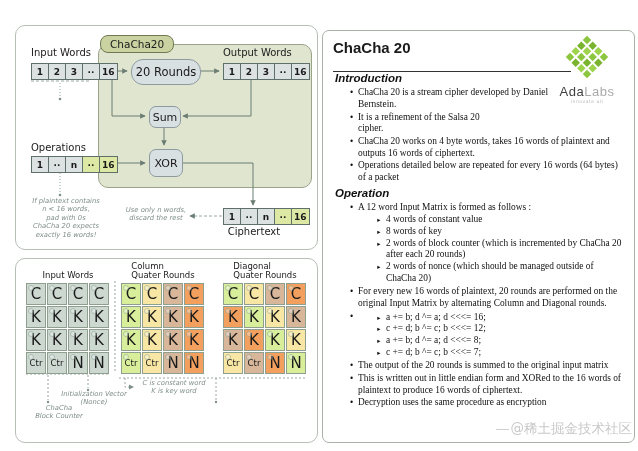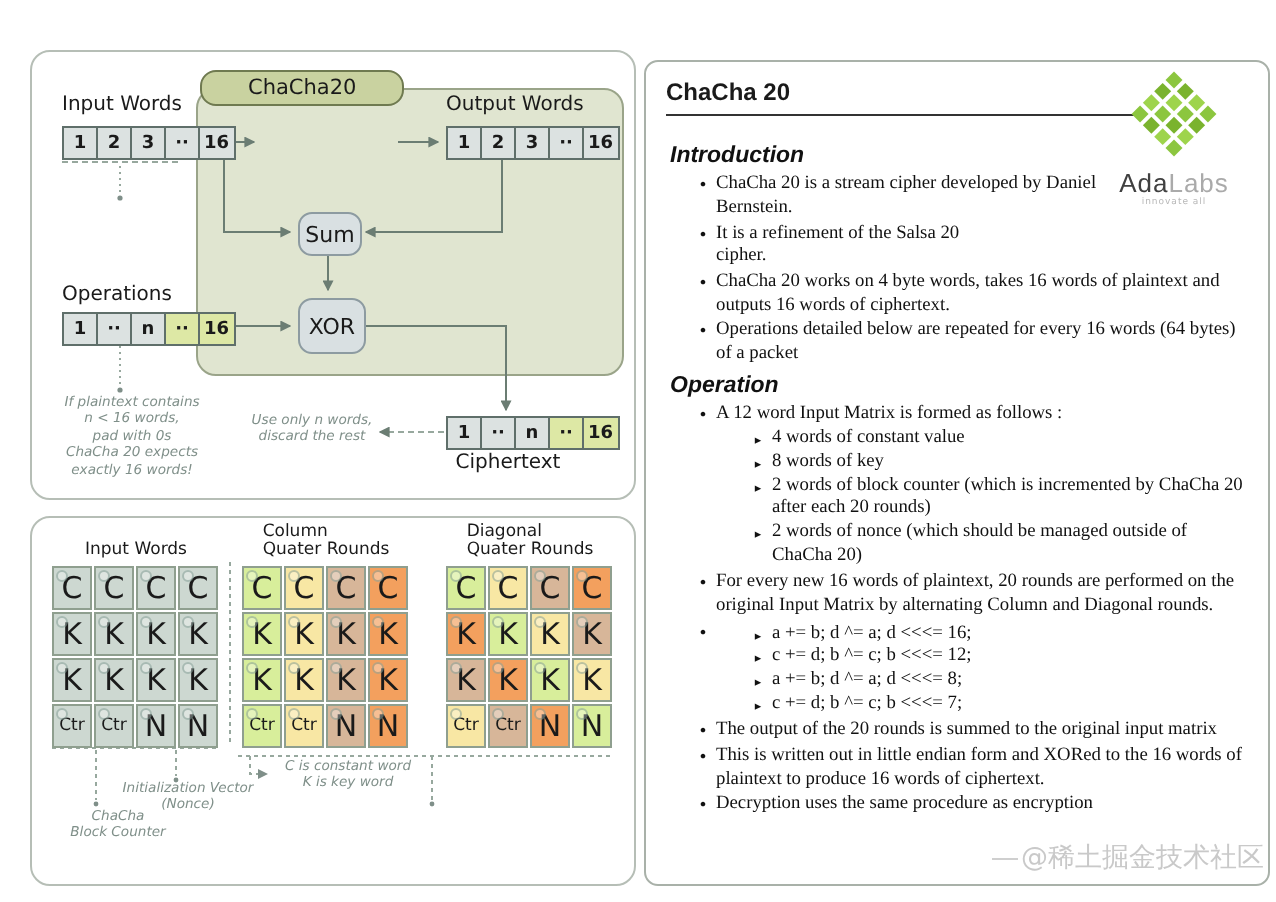--- a/index.html
+++ b/index.html
@@ -10,7 +10,7 @@
   #flow{left:15px;top:25px;width:303px;height:225px;}
   #flow .inner{position:absolute;left:82px;top:18px;width:212px;height:142px;background:#e0e5d0;
                border:1px solid #9aa489;border-radius:10px;}
-  #flow .tab{position:absolute;left:84px;top:9px;height:16px;line-height:16px;padding:0 23px;
+  #flow .tab{position:absolute;left:84px;top:9px;height:16px;line-height:16px;padding:0 9px;
              background:#c9d2a0;border:1px solid #6f7a50;border-radius:8px;font-size:10.5px;}
   .dlabel{position:absolute;font-size:10px;color:#1a1a1a;}
   .wrow{position:absolute;display:flex;}

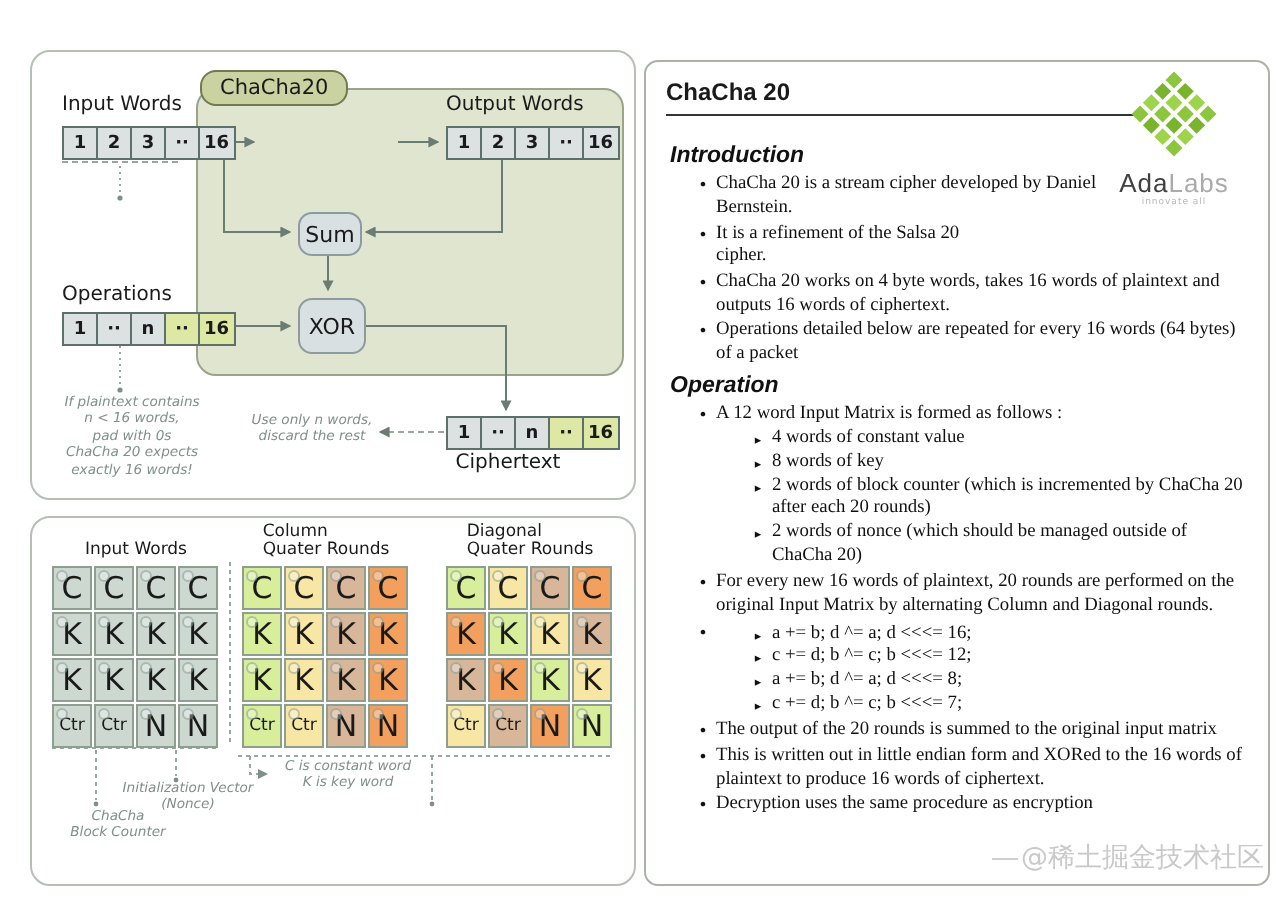--- a/index.html
+++ b/index.html
@@ -40,8 +40,8 @@
            border-radius:50%;opacity:.55;background:rgba(255,255,255,.6);}
   
   #right{left:322px;top:30px;width:313px;height:413px;border-color:#a9b1a9;border-radius:7px;}
-  .rp-title{position:absolute;left:10px;top:8px;width:238px;font-size:12px;font-weight:bold;
-            padding-bottom:4px;border-bottom:1.6px solid #333;font-family:"Liberation Sans",sans-serif;}
+  .rp-title{position:absolute;left:10px;top:8px;width:238px;font-size:15px;font-weight:bold;
+            padding-bottom:15px;border-bottom:1.6px solid #333;font-family:"Liberation Sans",sans-serif;}
   .rp-content{position:absolute;left:12px;top:38px;right:10px;font-family:"Liberation Serif",serif;
               font-size:9.4px;line-height:1.24;color:#111;}
   .rp-heading{font-family:"Liberation Sans",sans-serif;font-size:11.5px;font-weight:bold;

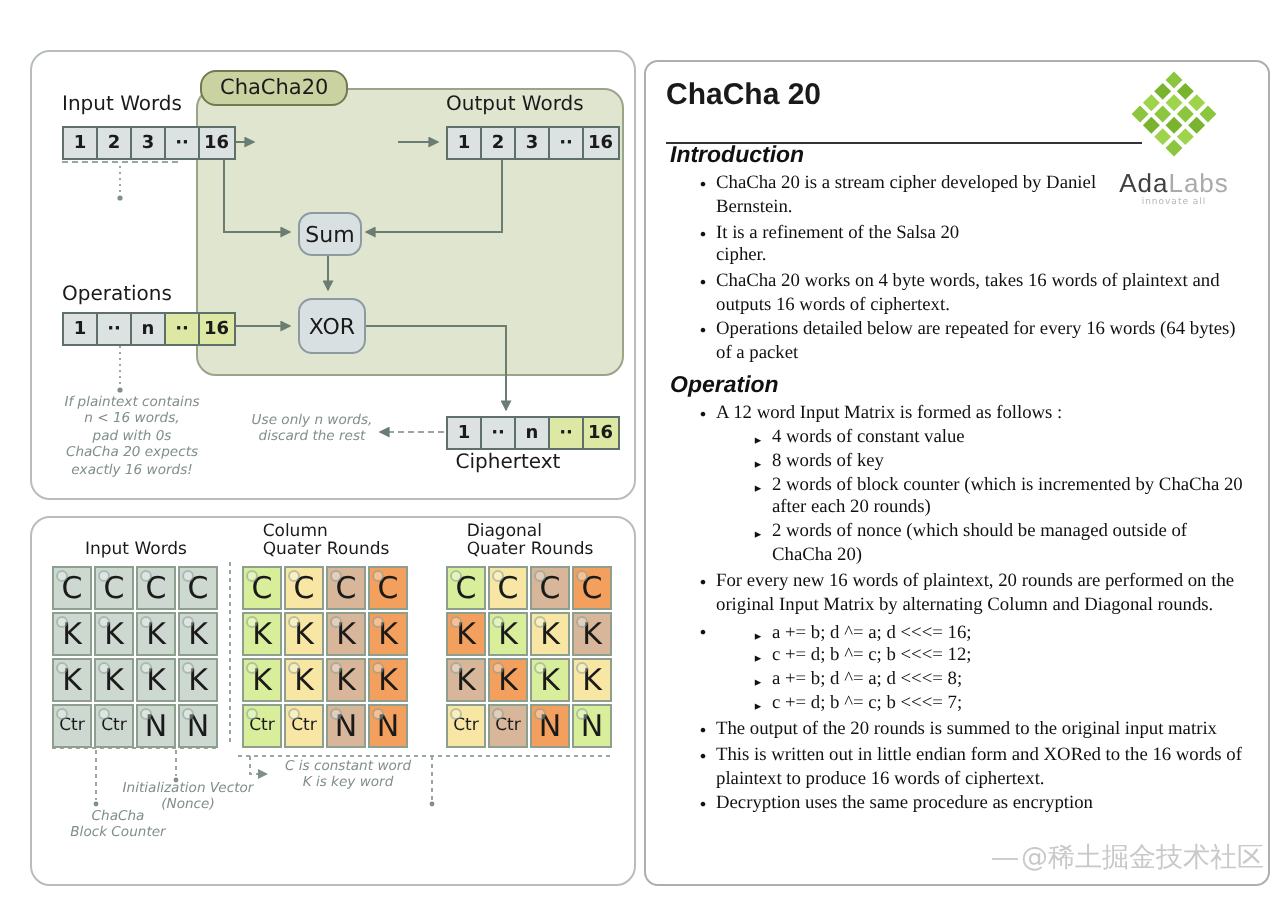--- a/index.html
+++ b/index.html
@@ -120,6 +120,7 @@
         <span class="wcell">16</span>
       </div>
 
+    <div class="gbox" id="rounds">20 Rounds</div>
     <div class="gbox" id="sum">Sum</div>
     <div class="gbox" id="xor">XOR</div>
 

